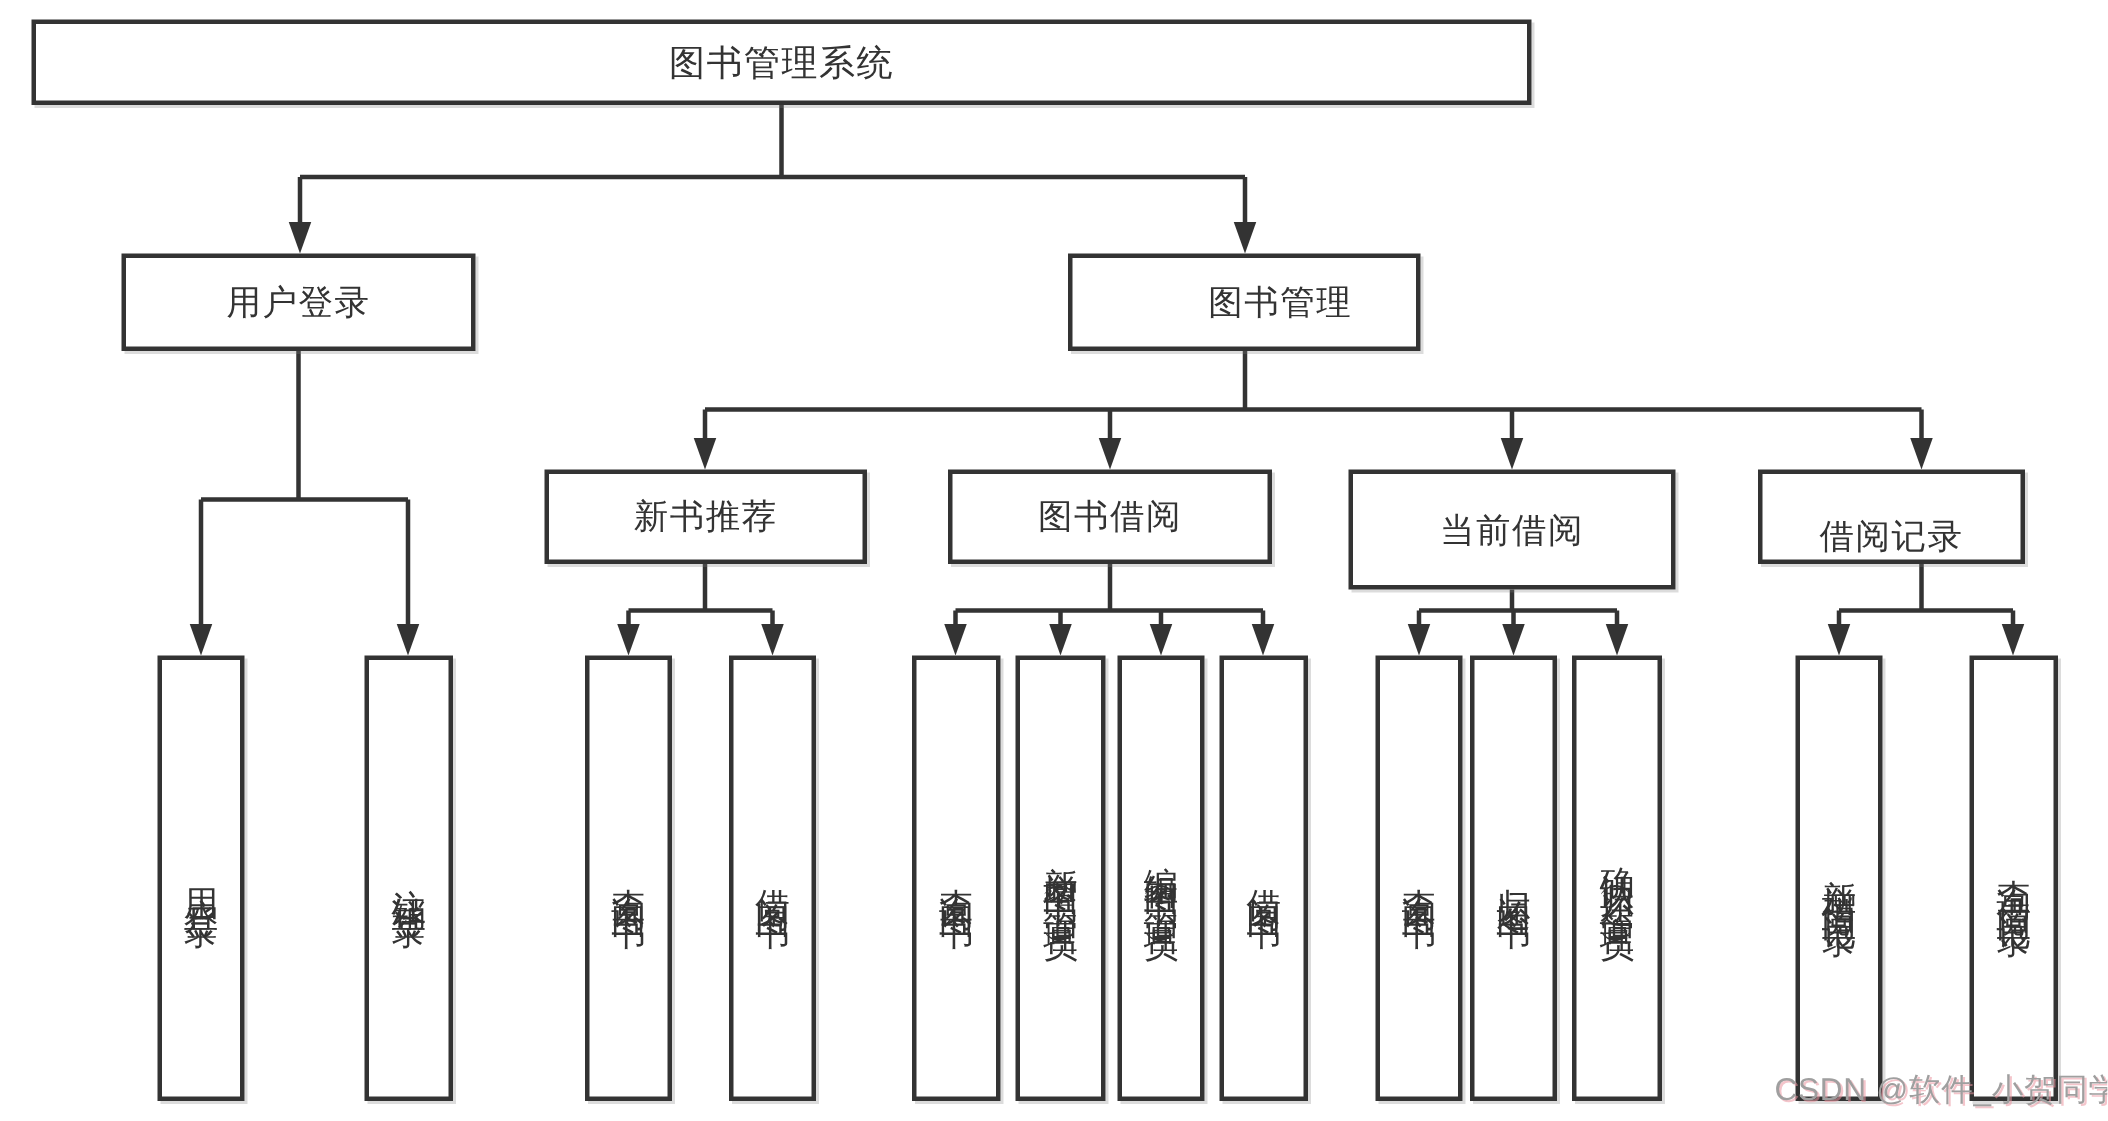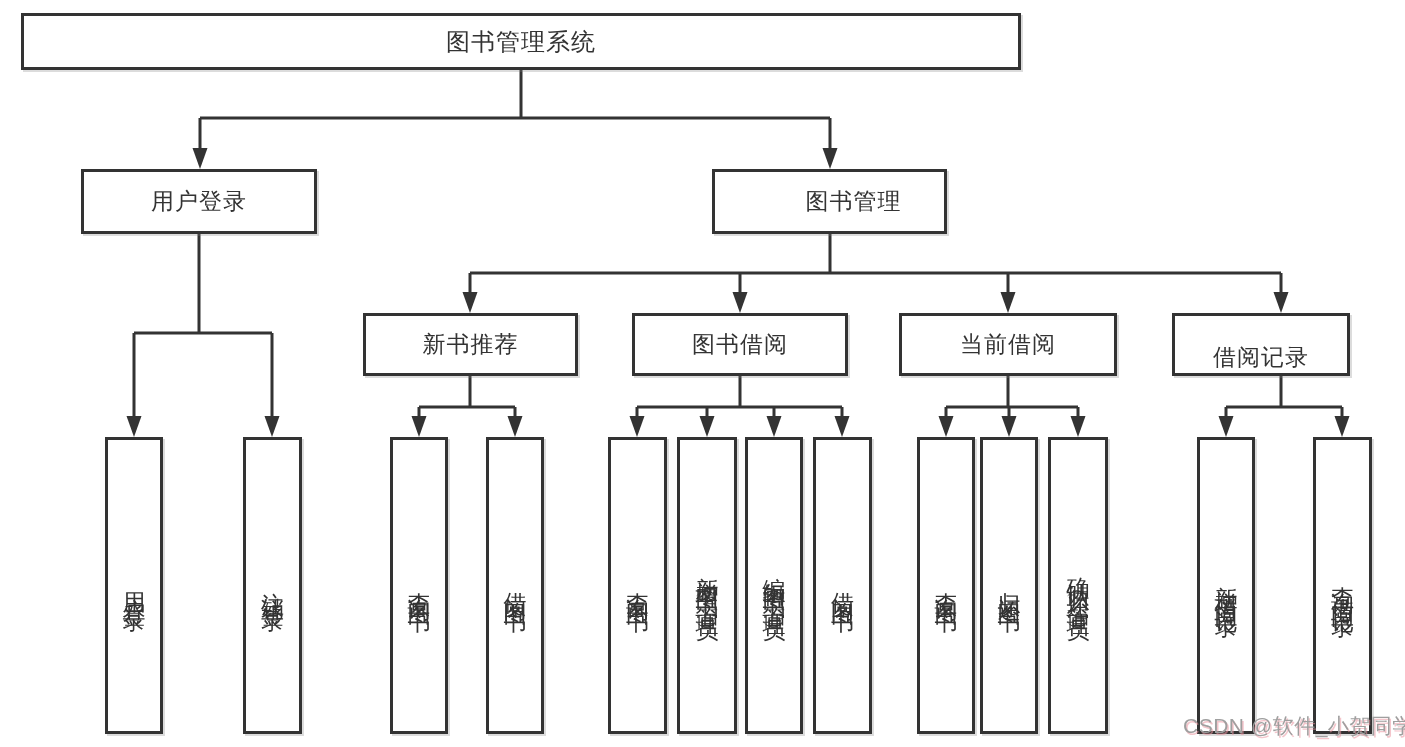--- a/index.html
+++ b/index.html
@@ -116,7 +116,7 @@
   <div class="box h" style="left:632px; top:313px; width:216px; height:63px;">
     <span>图书借阅</span>
   </div>
-  <div class="box h" style="left:899px; top:313px; width:218px; height:63px;">
+  <div class="box h" style="left:899px; top:313px; width:218px; height:80px;">
     <span>当前借阅</span>
   </div>
   <div class="box h" style="left:1172px; top:313px; width:178px; height:63px;align-items:flex-end;">

